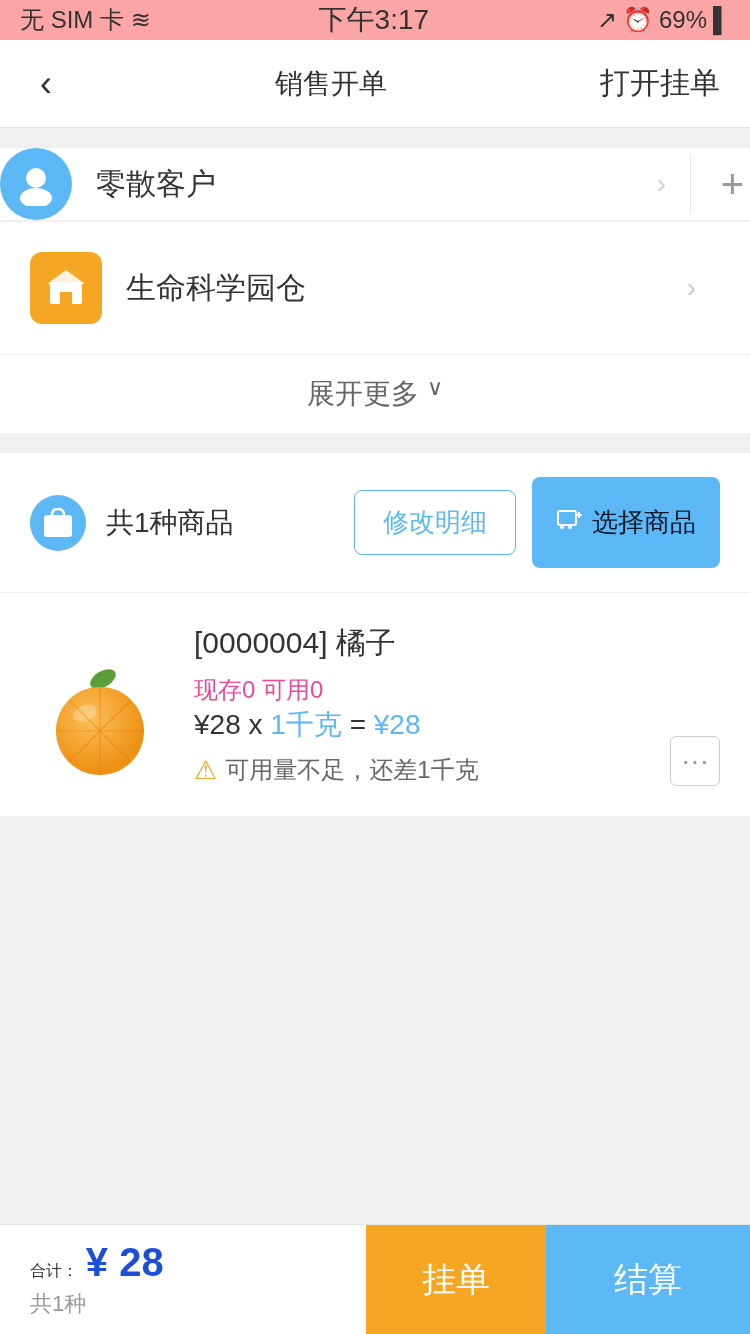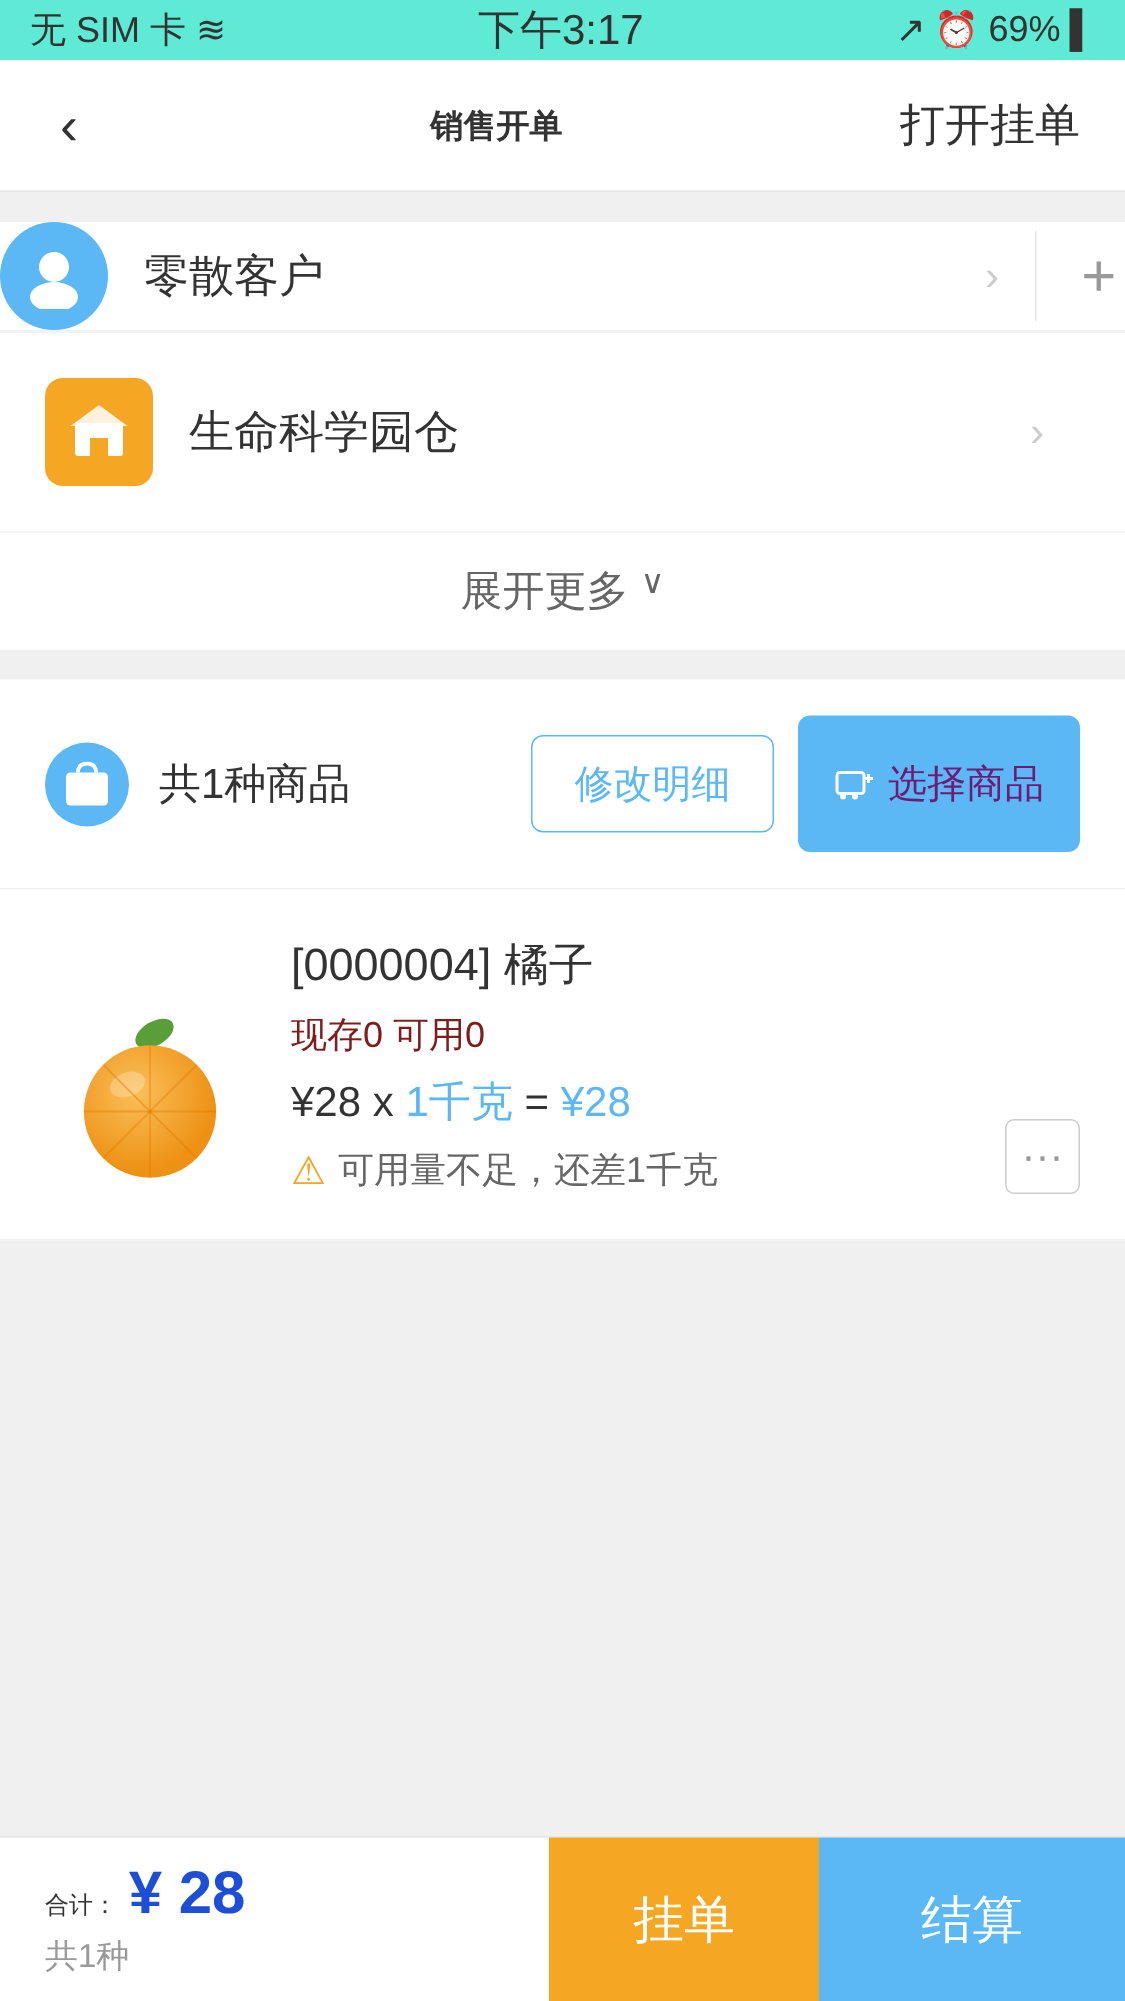--- a/index.html
+++ b/index.html
@@ -16,7 +16,7 @@
     
     .status-bar {
       height: 40px;
-      background: #5eead4;
+      background: #fca5a5;
       display: flex;
       align-items: center;
       justify-content: space-between;

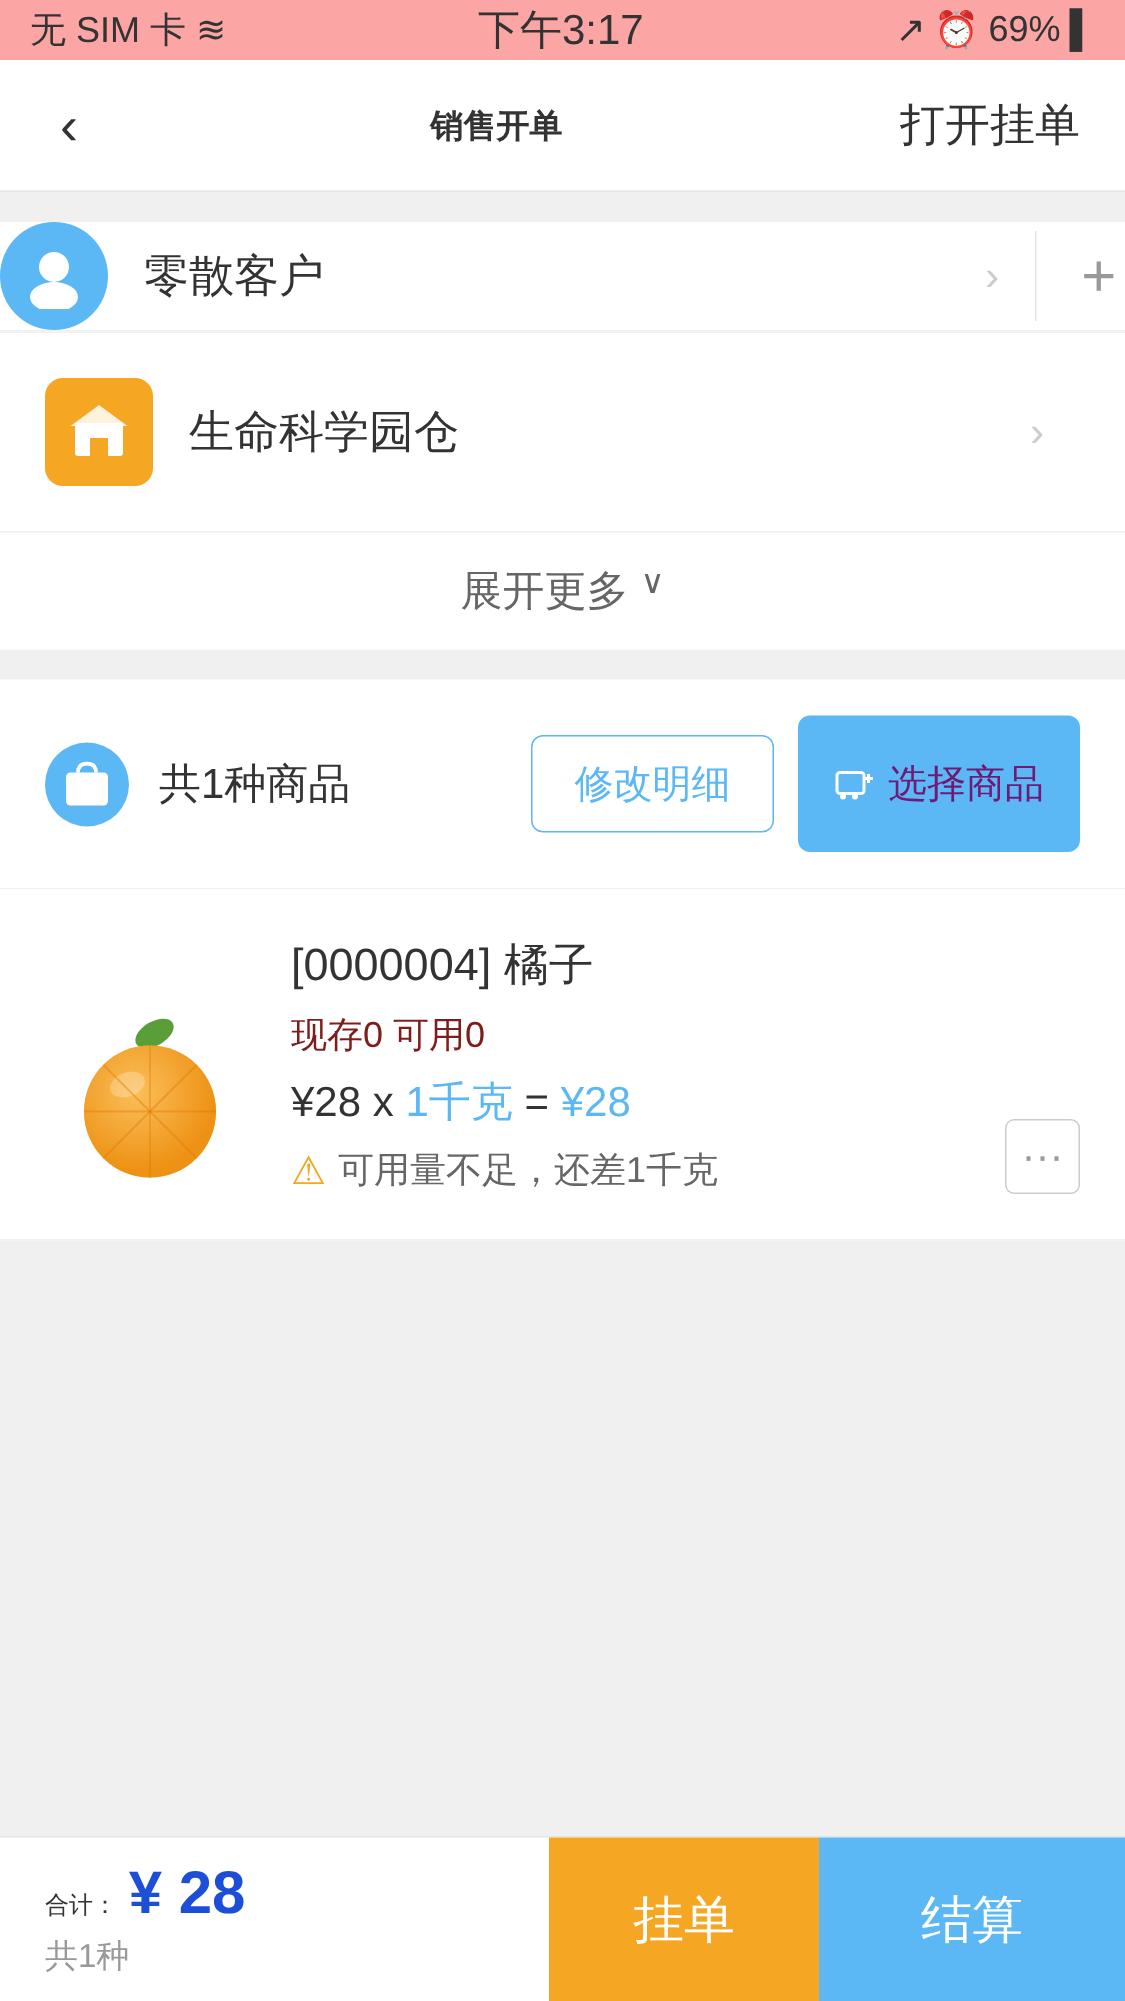--- a/index.html
+++ b/index.html
@@ -45,8 +45,8 @@
       padding: 10px;
     }
     .nav-title {
-      font-size: 22px;
-      font-weight: 700;
+      font-size: 28px;
+      font-weight: 400;
       color: #333;
     }
     .nav-action {

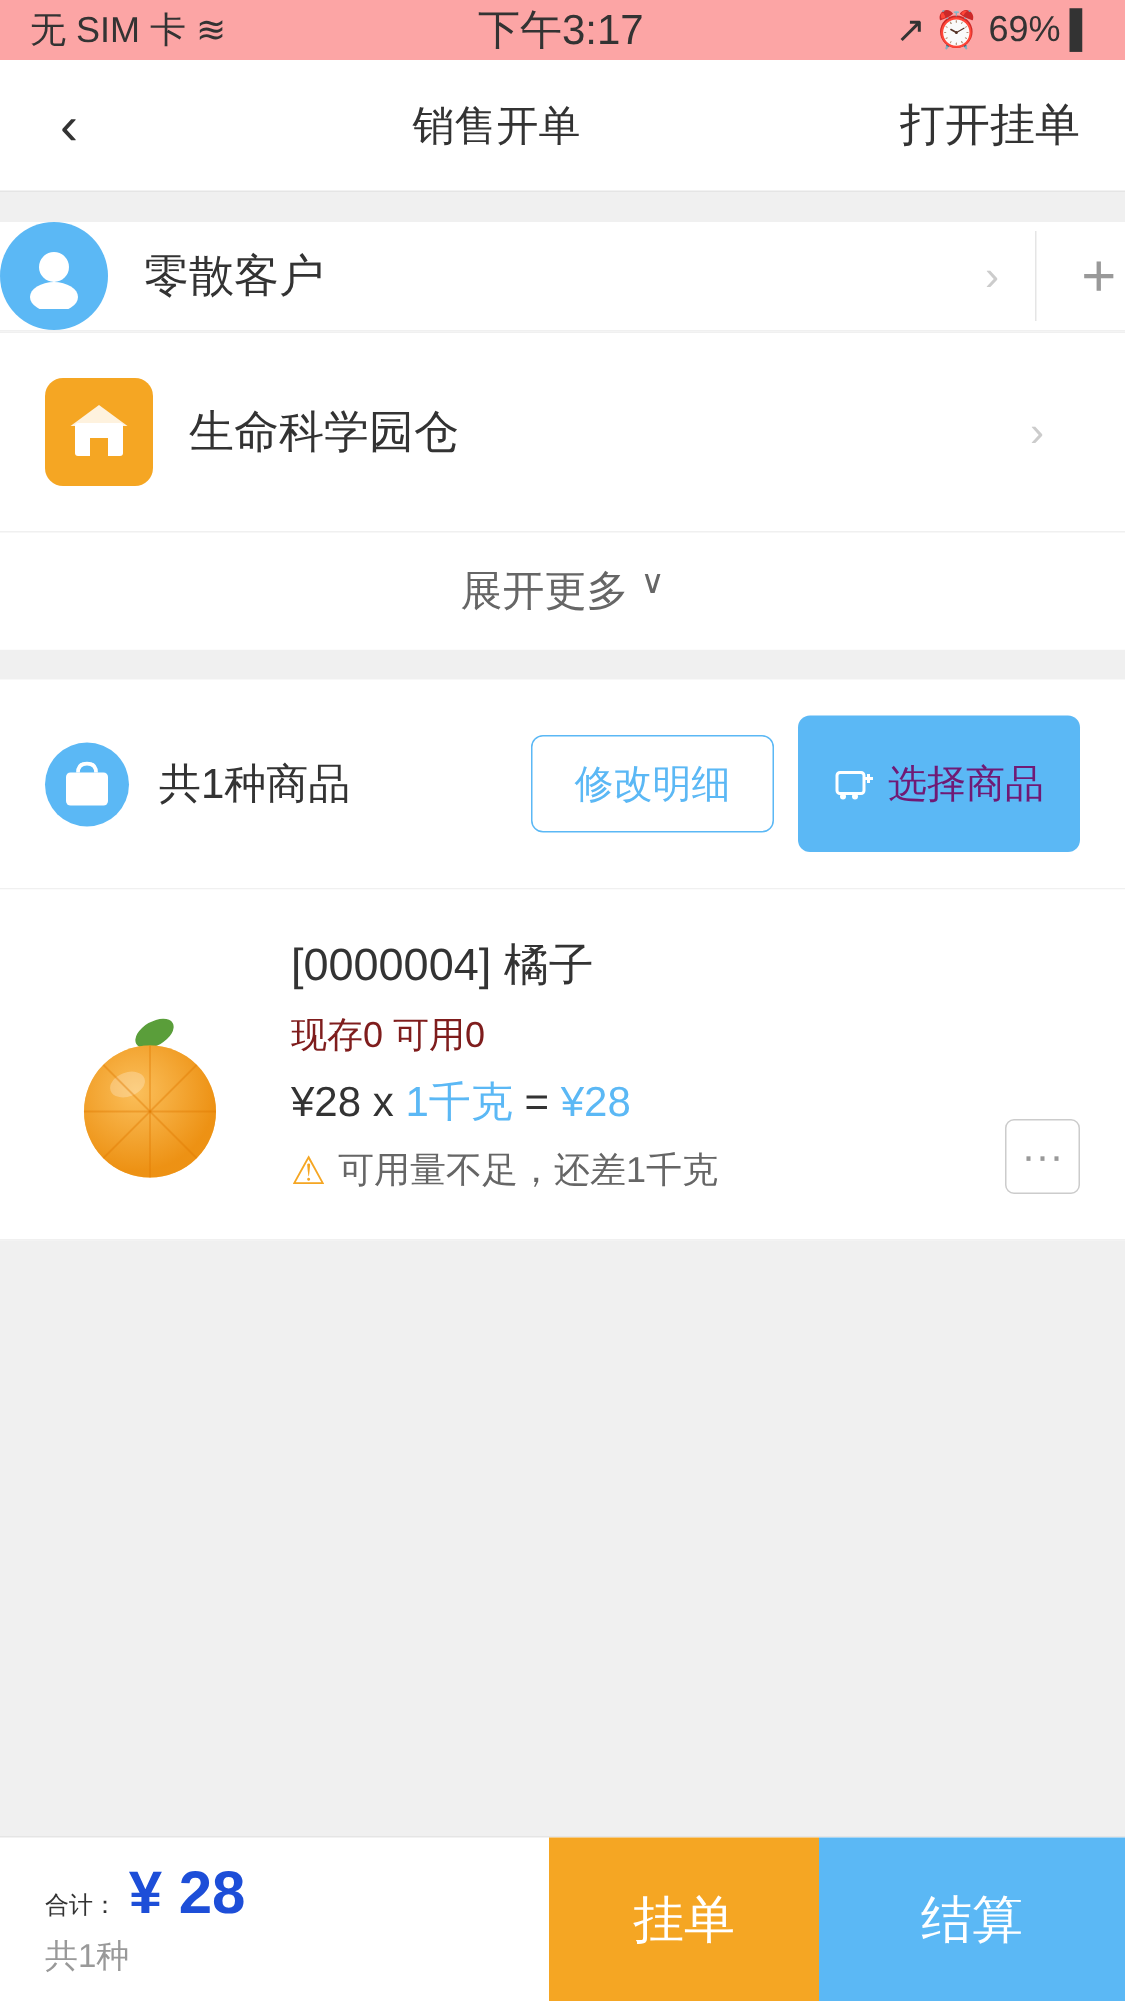--- a/index.html
+++ b/index.html
@@ -188,14 +188,13 @@
     }
     .btn-primary {
       background: #5bb8f5;
-      color: #701a75;
+      color: #0f172a;
       border: none;
       border-radius: 8px;
       padding: 28px 24px;
       font-size: 26px;
       cursor: pointer;
       display: flex;
-      align-items: center;
       gap: 8px;
     }
 

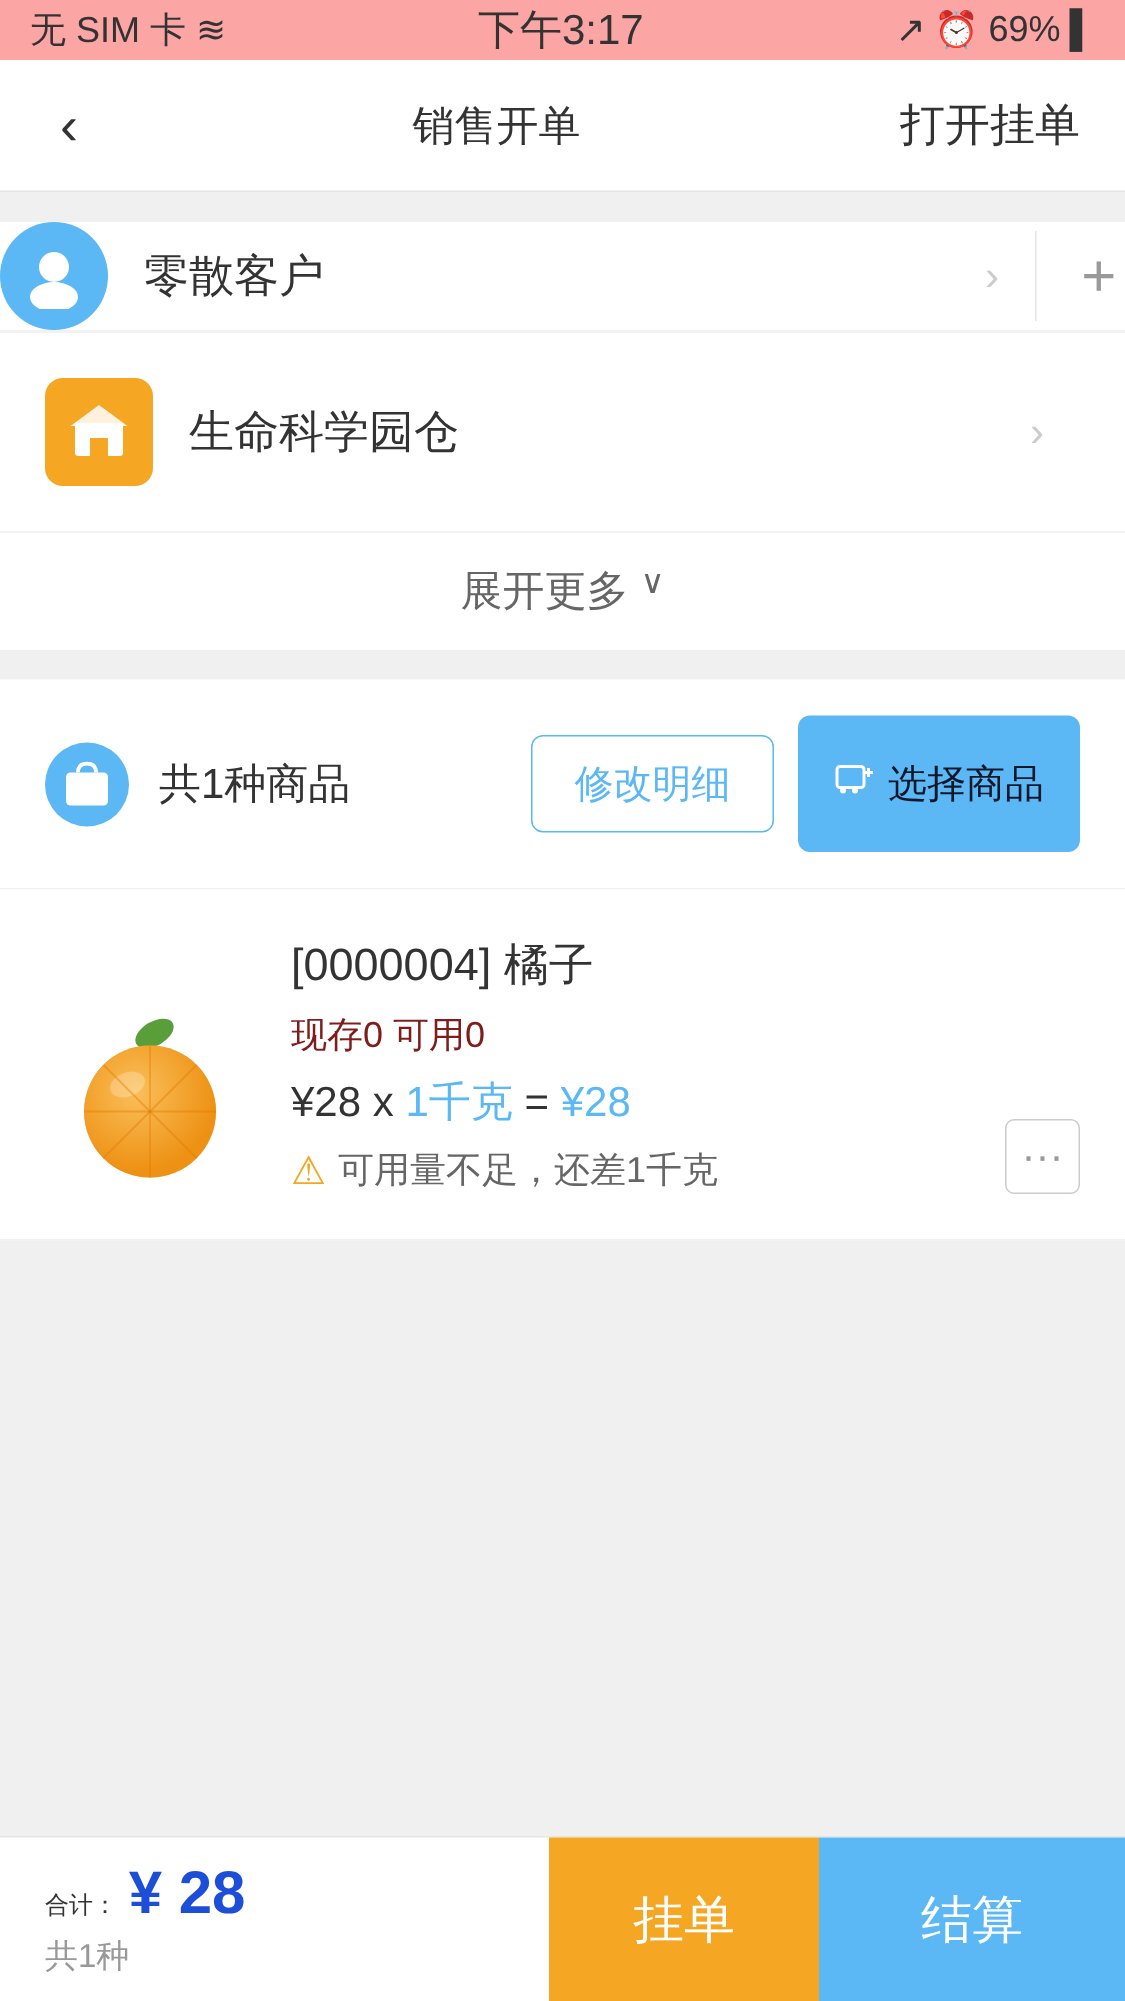--- a/index.html
+++ b/index.html
@@ -229,8 +229,7 @@
     }
     .product-stock {
       font-size: 24px;
-      color: #7f1d1d;
-      margin-bottom: 10px;
+      color: #ec4899;
     }
     .product-price-row {
       font-size: 28px;

